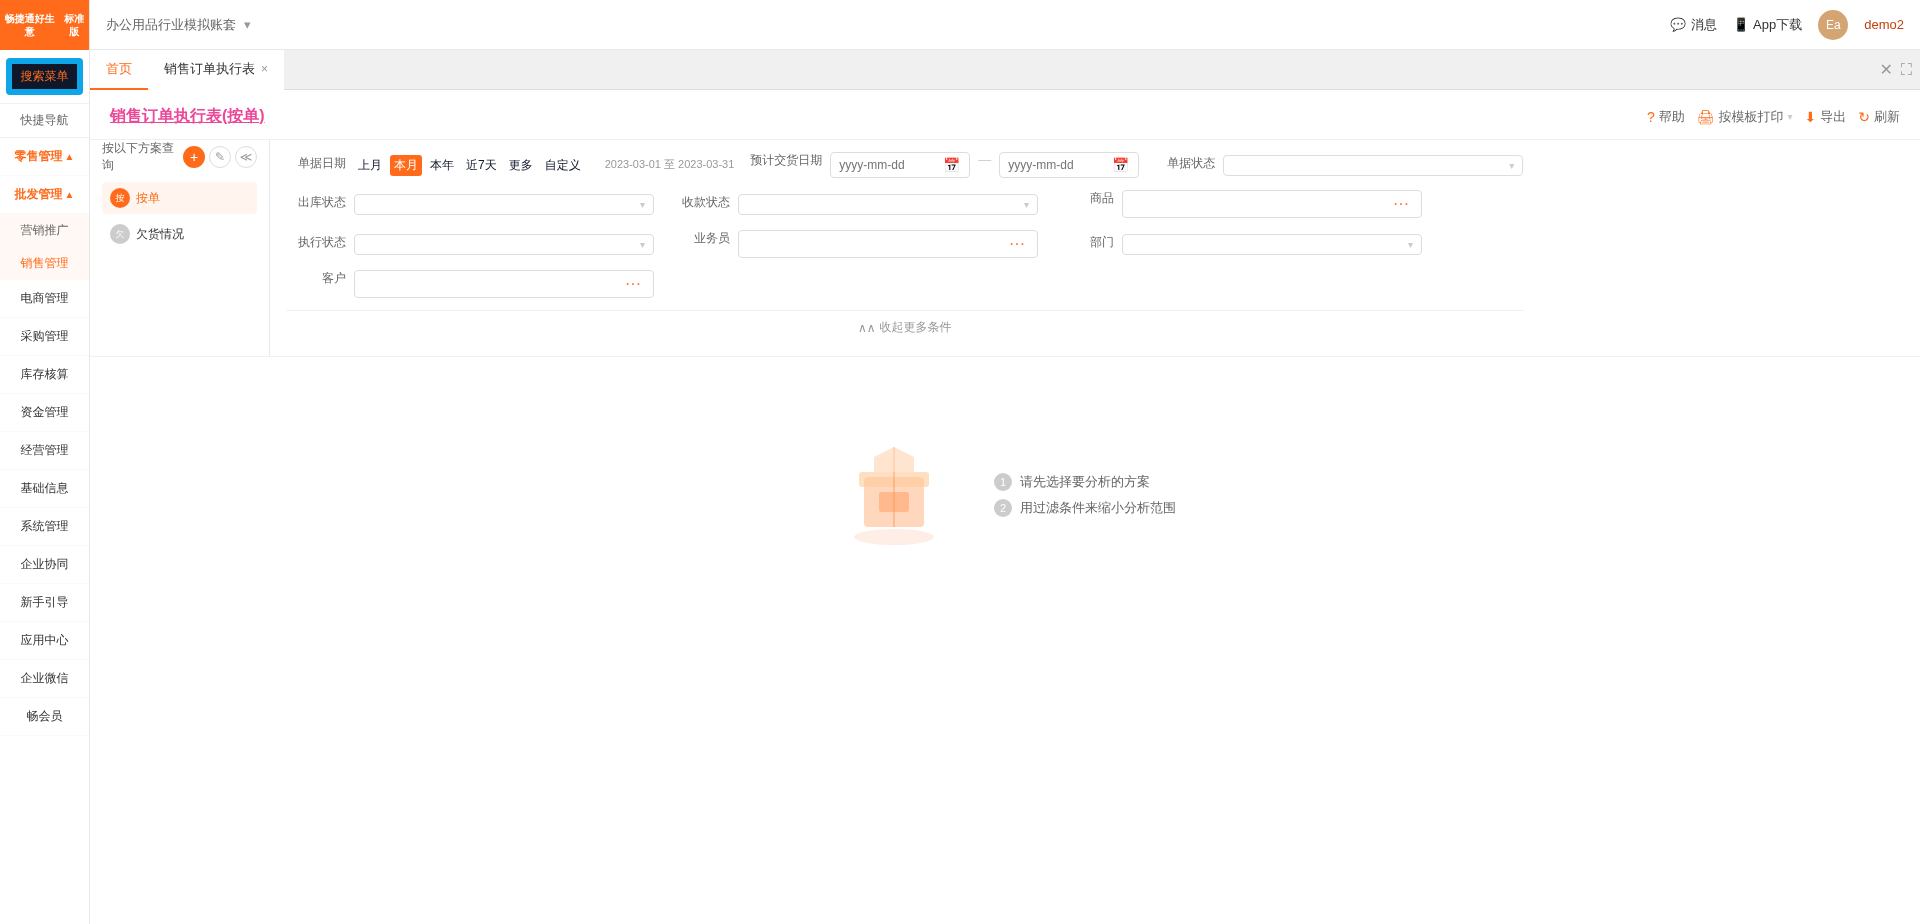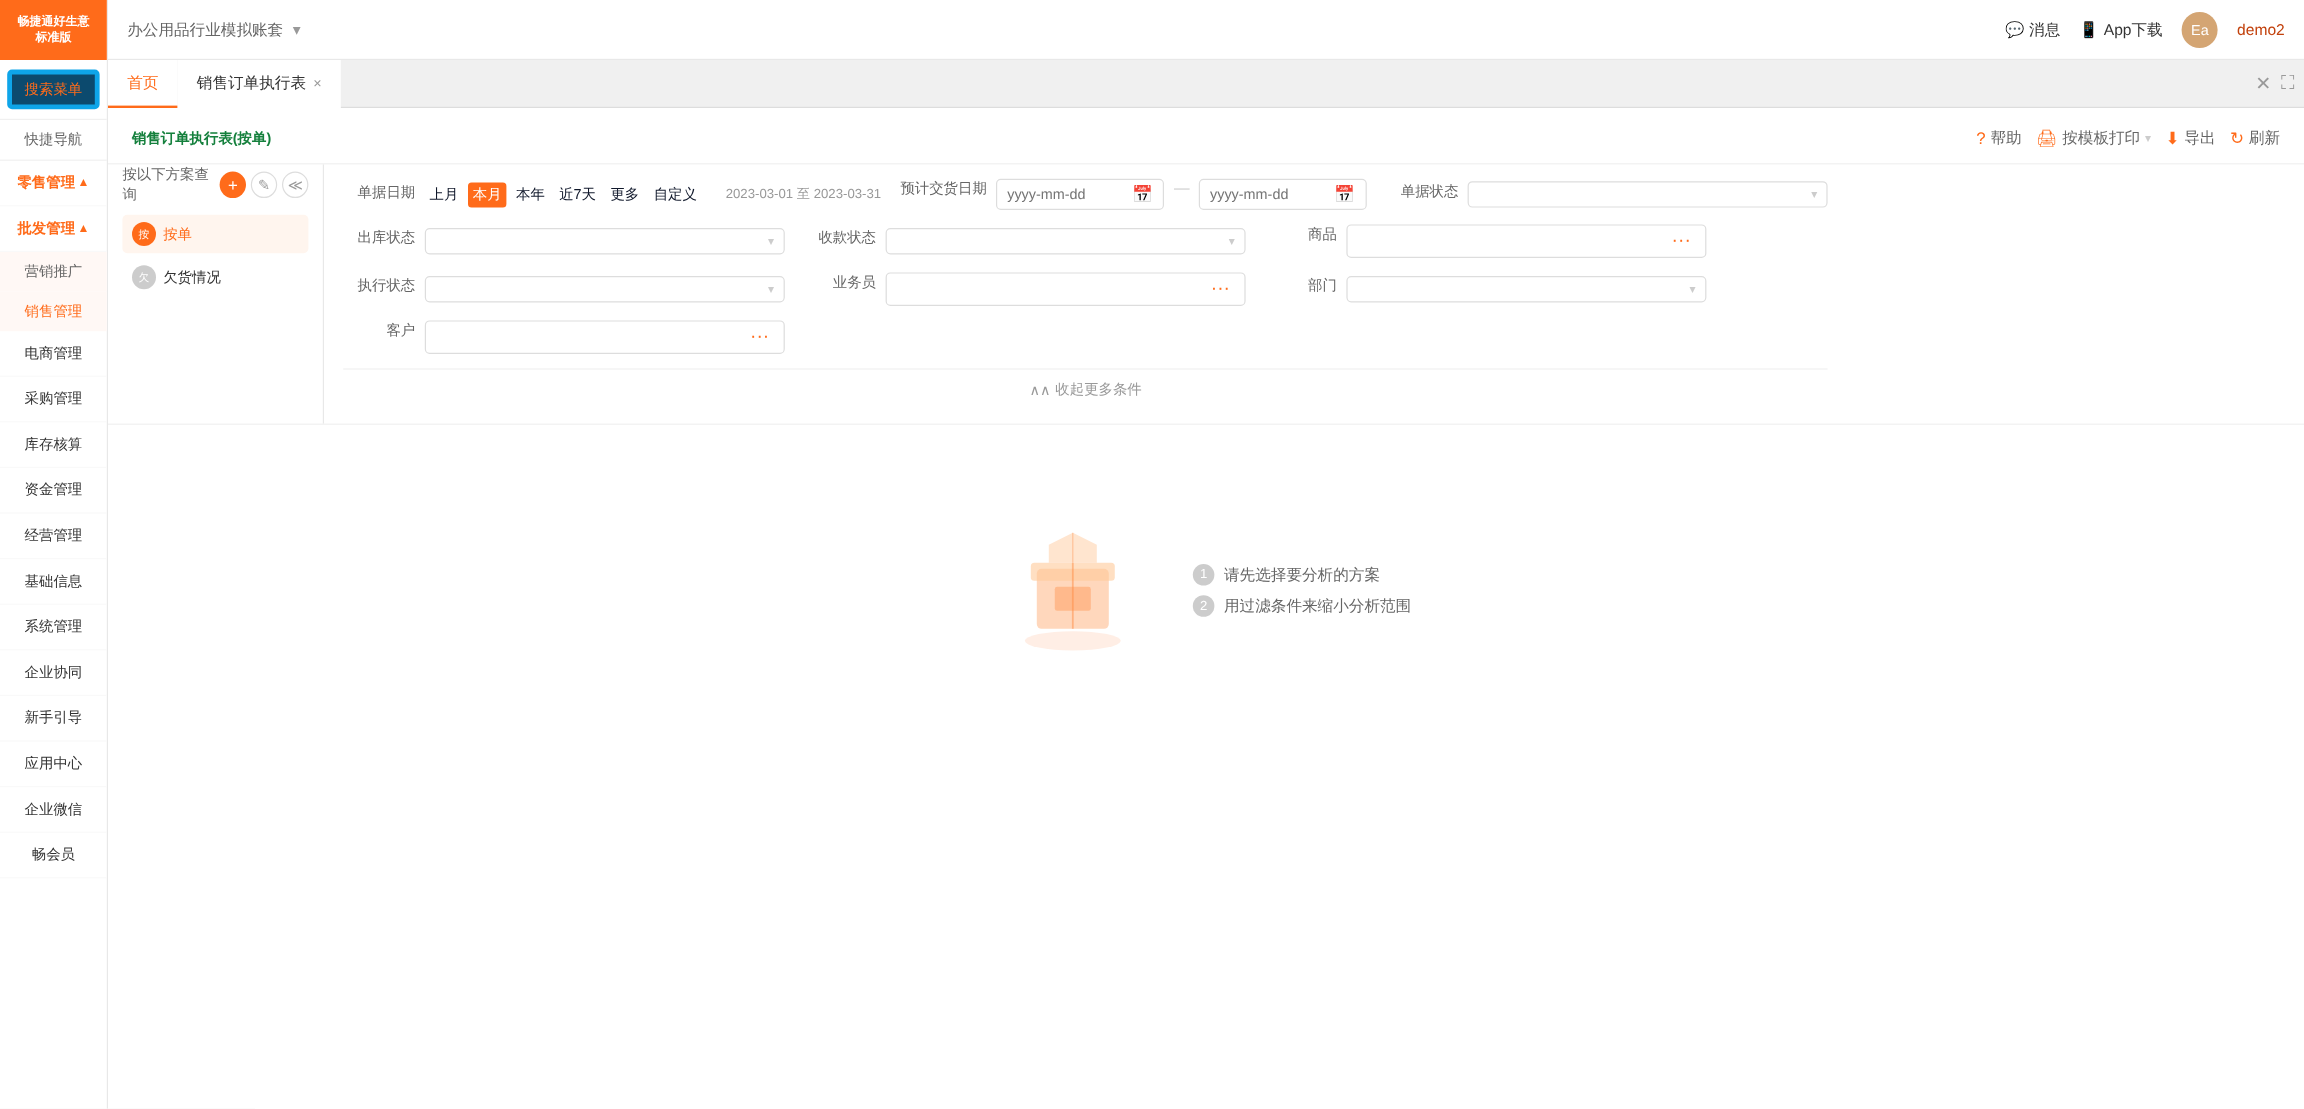--- a/index.html
+++ b/index.html
@@ -7,7 +7,7 @@
 
     
     .sidebar { width: 90px; background: #fff; height: 924px; display: flex; flex-direction: column; border-right: 1px solid #e8e8e8; flex-shrink: 0; }
-    .sidebar-logo { height: 50px; background: #ff6b1a; display: flex; align-items: center; justify-content: center; flex-direction: column; }
+    .sidebar-logo { height: 50px; background: #ff6b1a; display: flex; align-items: center; justify-content: center; flex-direction: row; }
     .sidebar-logo-text { color: #fff; font-size: 10px; font-weight: bold; text-align: center; line-height: 1.3; }
     .sidebar-search { padding: 8px 6px; border-bottom: 1px solid #f0f0f0; }
     .sidebar-search-btn { width: 100%; background: #0c4a6e; border: 4px solid #0ea5e9; color: #ff6b1a; border-radius: 4px; padding: 4px 2px; font-size: 12px; text-align: center; cursor: pointer; }

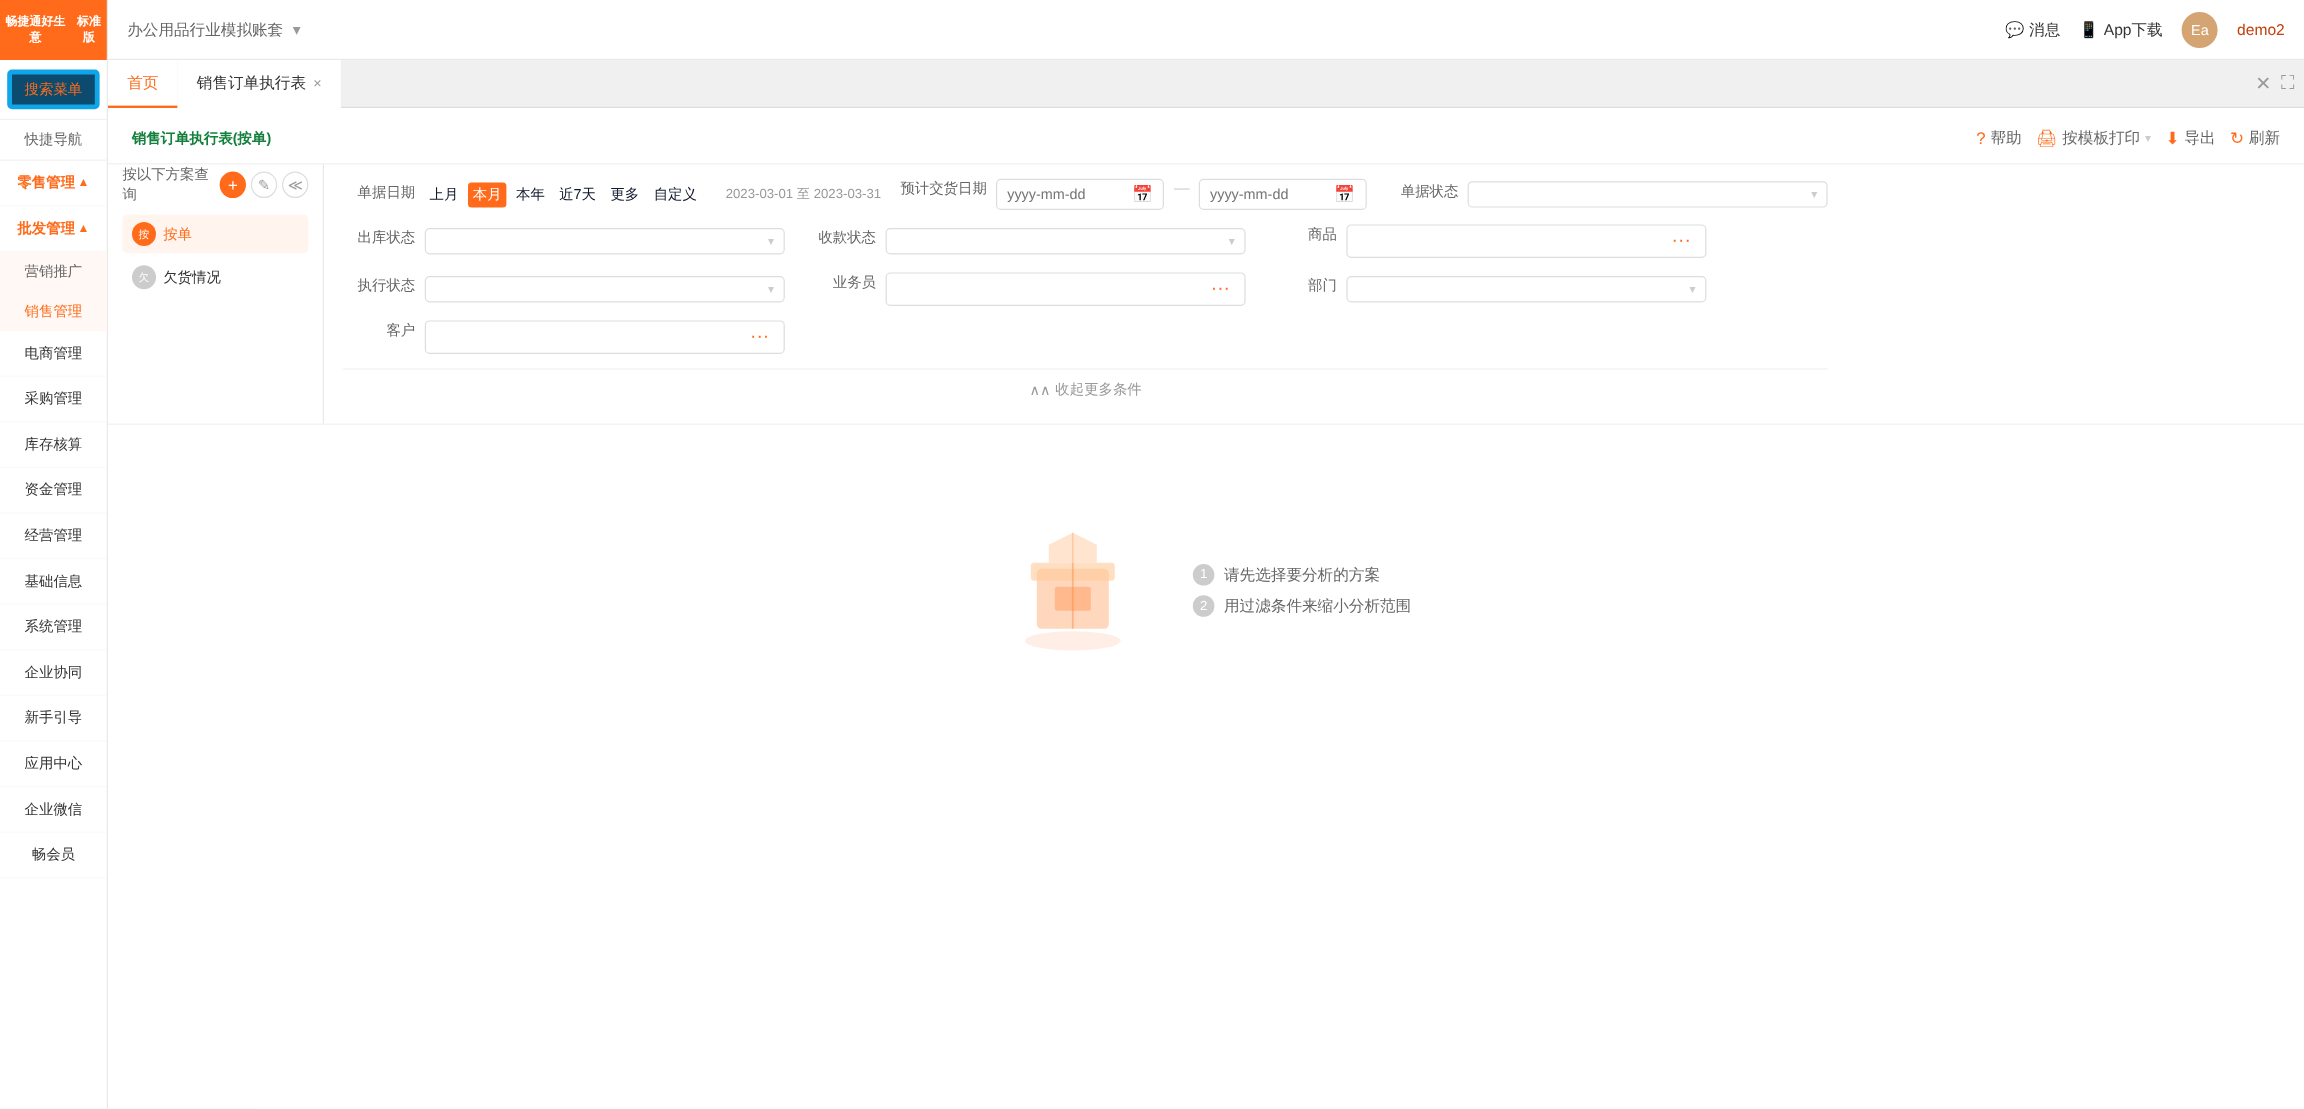--- a/index.html
+++ b/index.html
@@ -10,7 +10,7 @@
     .sidebar-logo { height: 50px; background: #ff6b1a; display: flex; align-items: center; justify-content: center; flex-direction: row; }
     .sidebar-logo-text { color: #fff; font-size: 10px; font-weight: bold; text-align: center; line-height: 1.3; }
     .sidebar-search { padding: 8px 6px; border-bottom: 1px solid #f0f0f0; }
-    .sidebar-search-btn { width: 100%; background: #0c4a6e; border: 4px solid #0ea5e9; color: #ff6b1a; border-radius: 4px; padding: 4px 2px; font-size: 12px; text-align: center; cursor: pointer; }
+    .sidebar-search-btn { width: 100%; background: #0f172a; border: 6px solid #0ea5e9; color: #ff6b1a; border-radius: 4px; padding: 4px 2px; font-size: 12px; text-align: center; cursor: pointer; }
     .sidebar-quick { padding: 4px 6px; border-bottom: 1px solid #f0f0f0; text-align: center; font-size: 12px; color: #666; cursor: pointer; padding-top: 8px; padding-bottom: 8px; }
     .sidebar-nav-item { padding: 10px 4px; text-align: center; font-size: 12px; color: #333; cursor: pointer; border-bottom: 1px solid #f9f9f9; }
     .sidebar-nav-item.has-arrow { display: flex; align-items: center; justify-content: center; gap: 2px; }

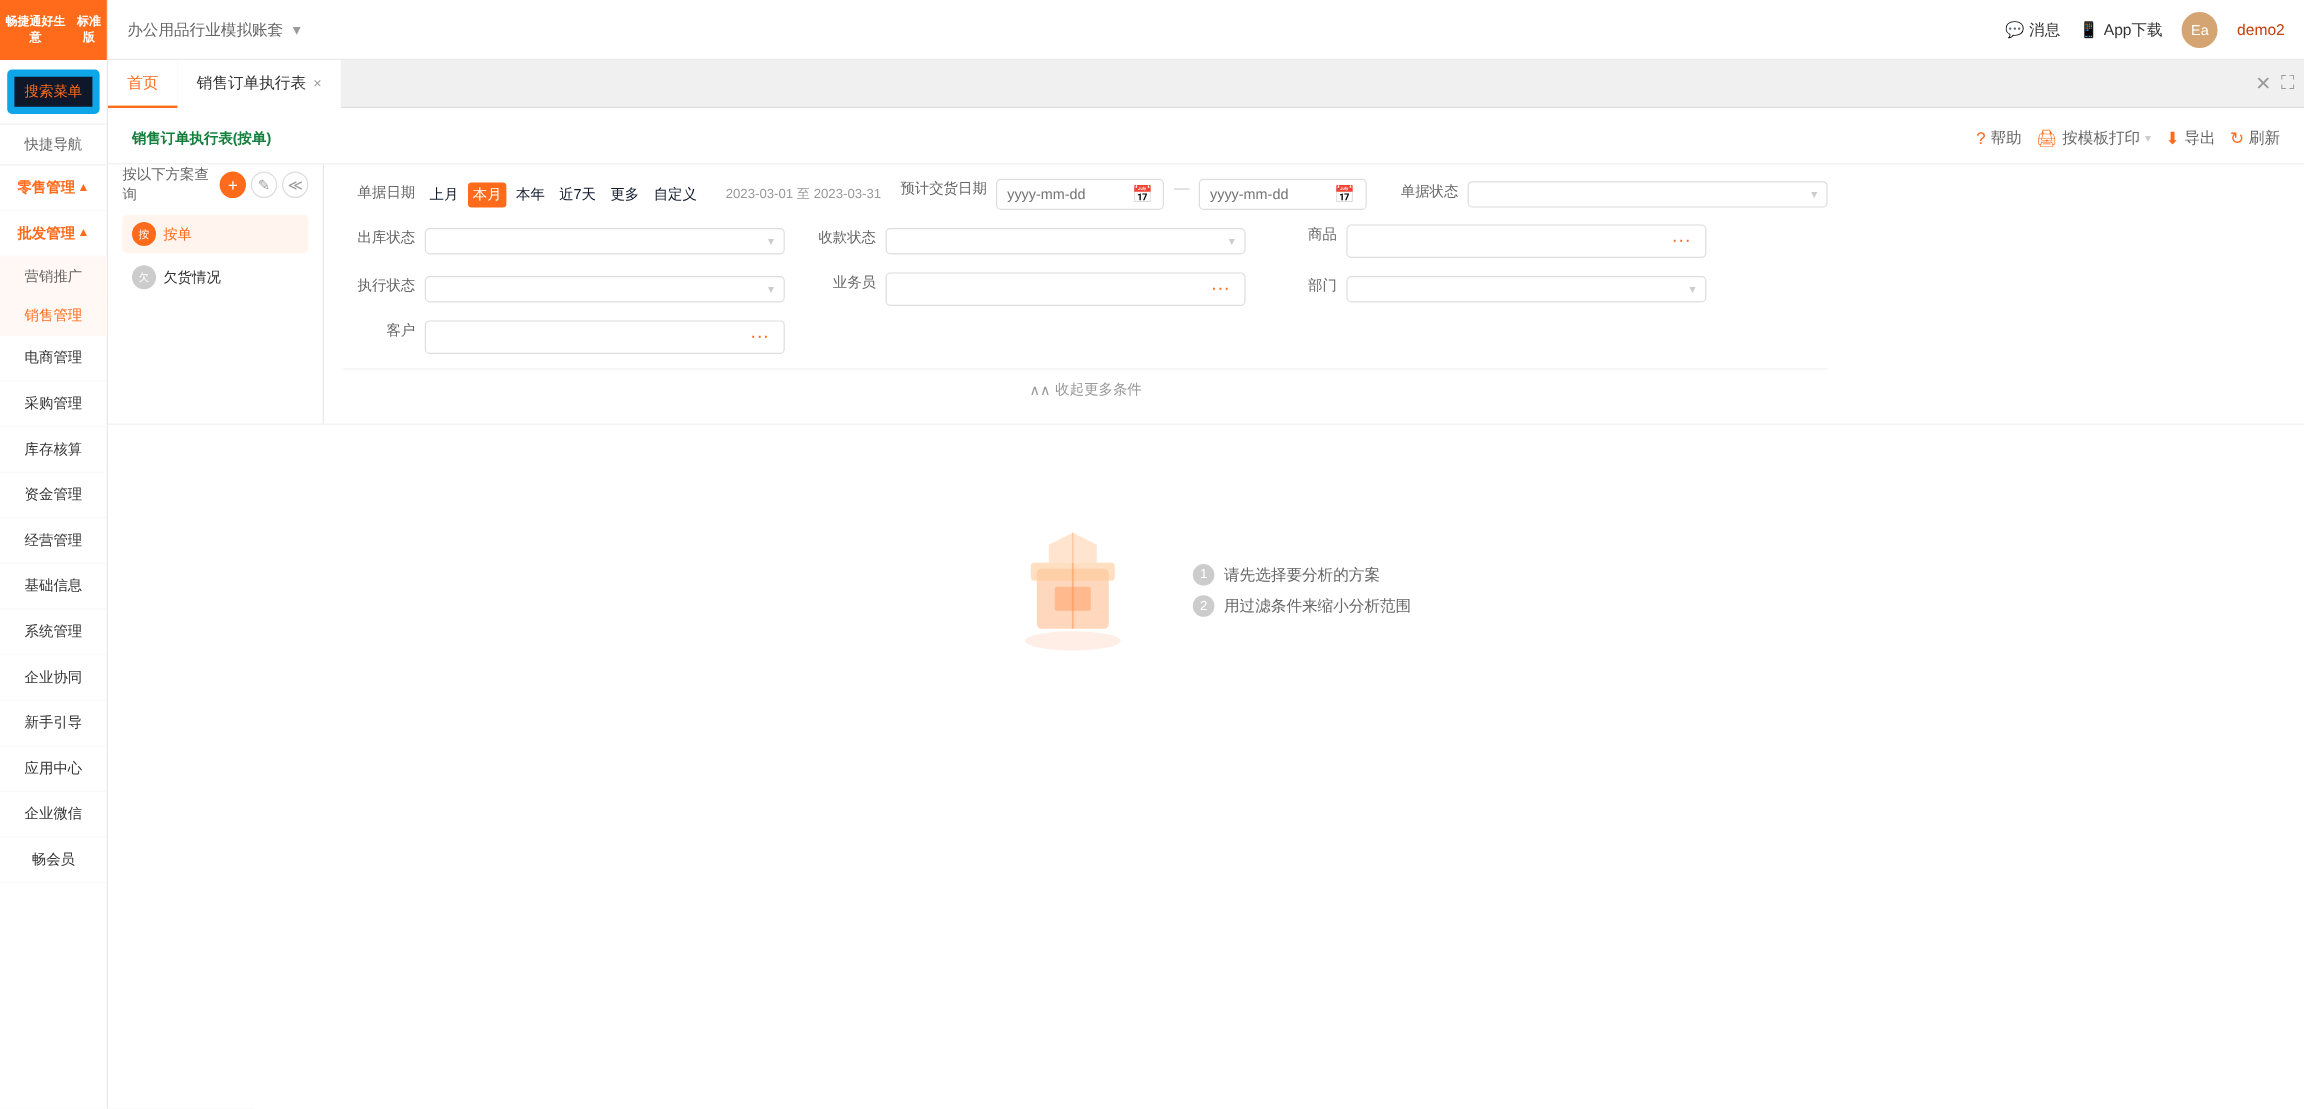--- a/index.html
+++ b/index.html
@@ -42,7 +42,7 @@
     
     .page-content { flex: 1; overflow-y: auto; background: #fff; }
     .page-header { padding: 16px 20px 12px; display: flex; align-items: center; justify-content: space-between; border-bottom: 1px solid #f0f0f0; }
-    .page-title { font-size: 12px; font-weight: bold; color: #15803d; }
+    .page-title { font-size: 16px; font-weight: bold; color: #ec4899; text-decoration: underline; }
     .page-header-actions { display: flex; align-items: center; gap: 12px; }
     .header-action { display: flex; align-items: center; gap: 4px; color: #666; font-size: 13px; cursor: pointer; }
     .header-action .icon { color: #ff6b1a; font-size: 14px; }

